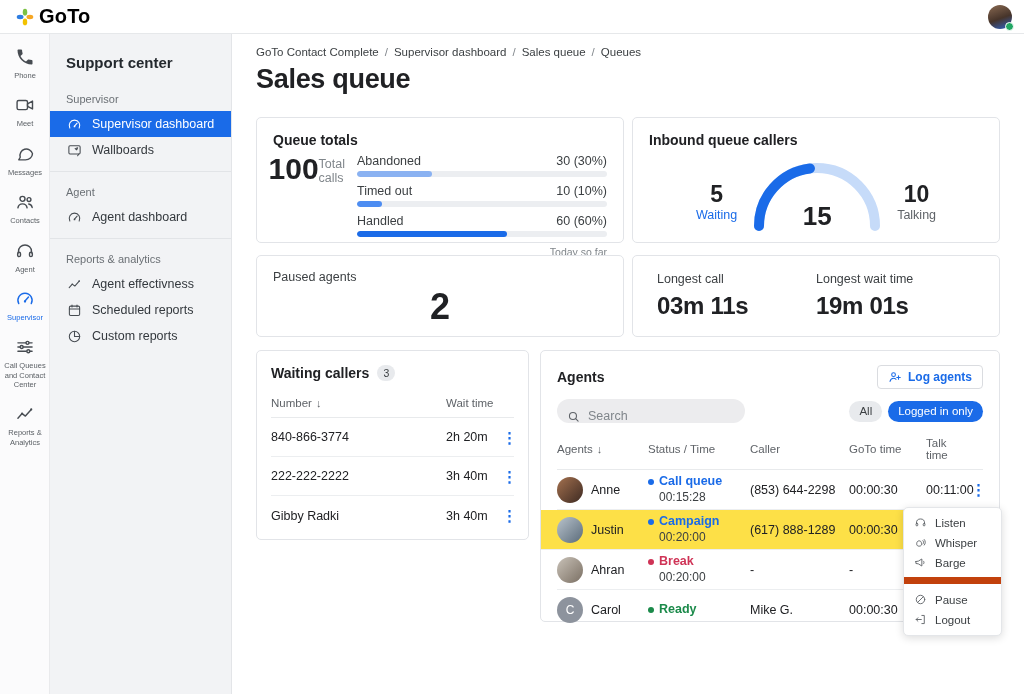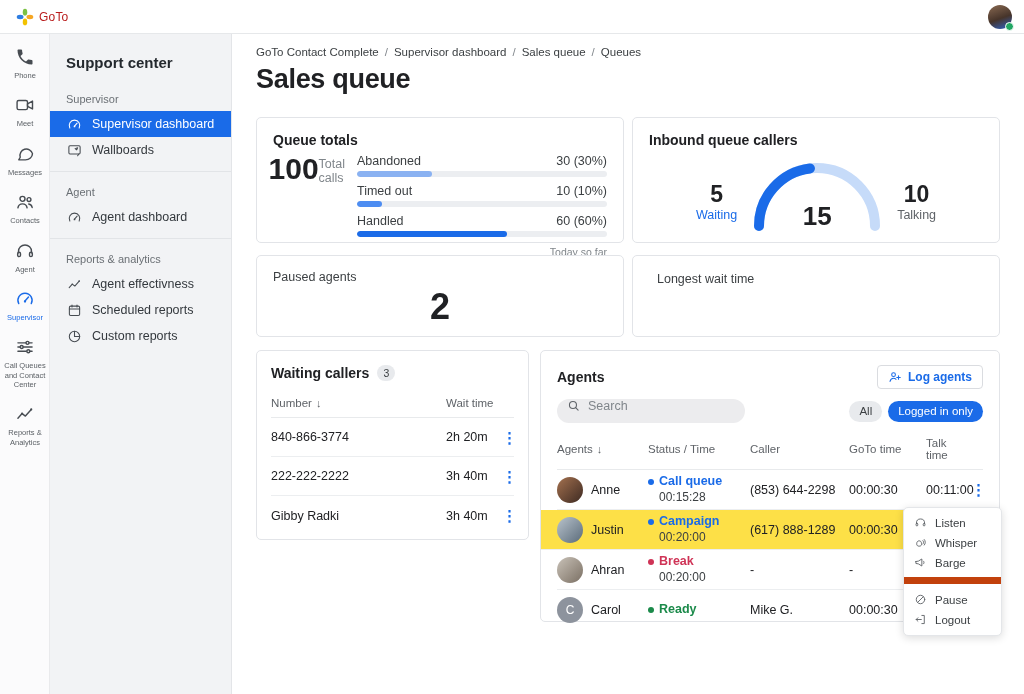--- a/index.html
+++ b/index.html
@@ -6,7 +6,7 @@
   html,body { width:1024px; height:694px; font-family:"Liberation Sans", sans-serif; background:#fff; overflow:hidden; }
   .topbar { position:absolute; left:0; top:0; width:1024px; height:34px; background:#fff; border-bottom:1px solid #e6e8ea; z-index:30; display:flex; align-items:center; justify-content:space-between; padding:0 12px 0 16px; }
   .logo { display:flex; align-items:center; gap:5px; }
-  .logo-text { font-size:12px; font-weight:normal; color:#b91c1c; letter-spacing:.2px; }
+  .logo-text { font-size:20px; font-weight:bold; color:#000000; letter-spacing:.2px; }
   .avatar-top { width:24px; height:24px; border-radius:50%; background:linear-gradient(160deg,#8a6a52 0%,#46342a 55%,#2d62c8 100%); position:relative; cursor:pointer; }
   .presence-dot { position:absolute; right:-2px; bottom:-2px; width:9px; height:9px; border-radius:50%; background:#21a764; border:1.5px solid #fff; }
 

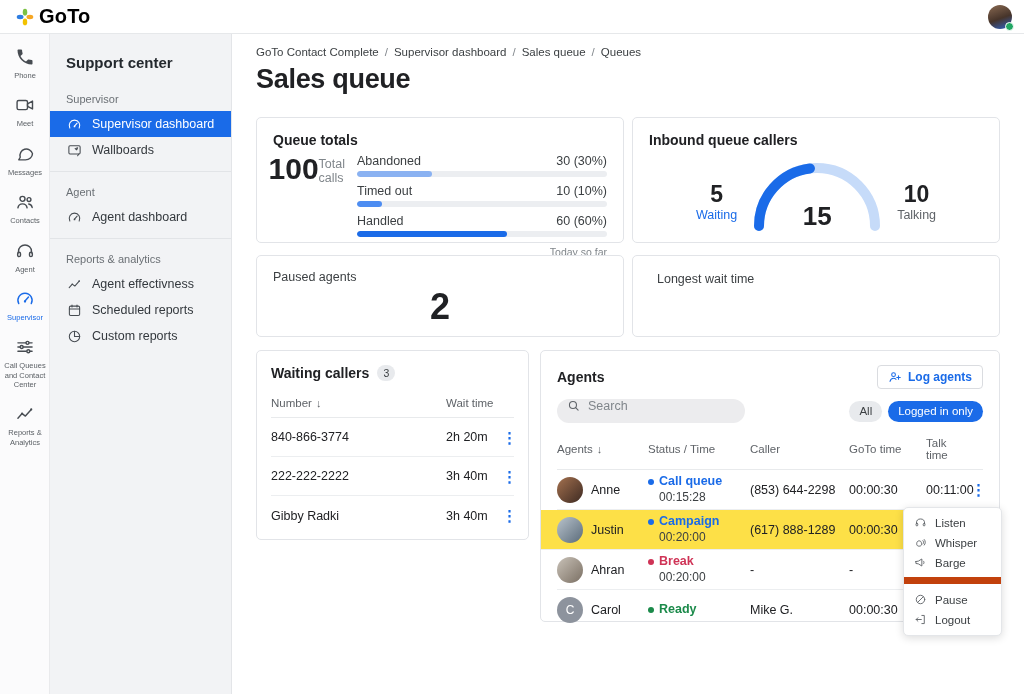--- a/index.html
+++ b/index.html
@@ -373,6 +373,10 @@
 
   <div class="card card-long">
     <div class="long-col">
+      <div class="long-label">Longest call</div>
+      <div class="long-value">03m 11s</div>
+    </div>
+    <div class="long-col">
       <div class="long-label">Longest wait time</div>
     </div>
   </div>

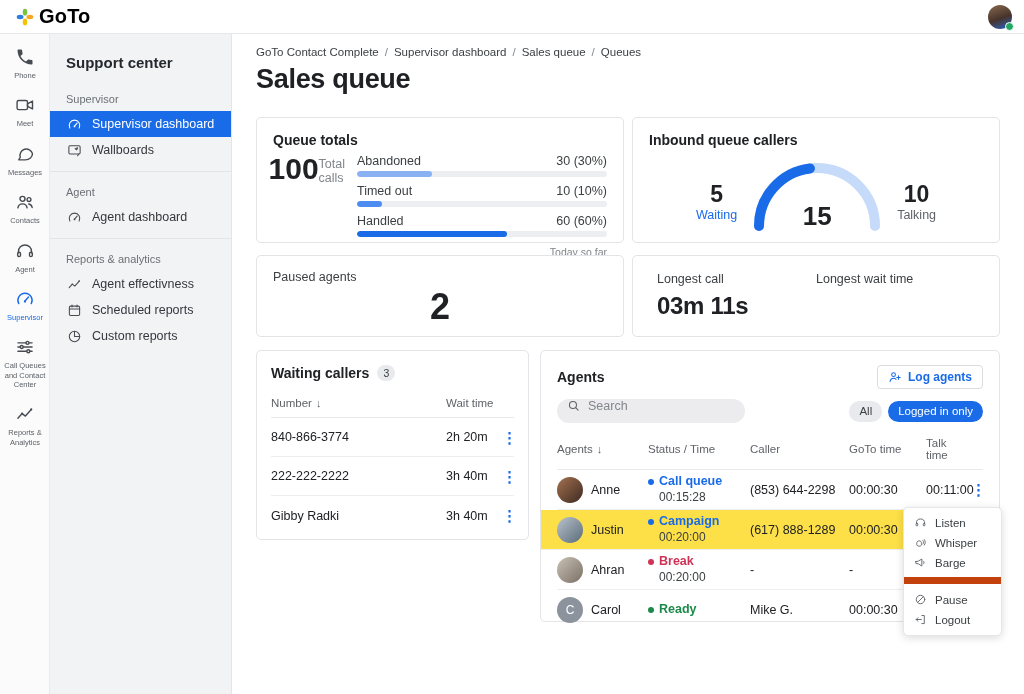--- a/index.html
+++ b/index.html
@@ -378,6 +378,7 @@
     </div>
     <div class="long-col">
       <div class="long-label">Longest wait time</div>
+      <div class="long-value">19m 01s</div>
     </div>
   </div>
 

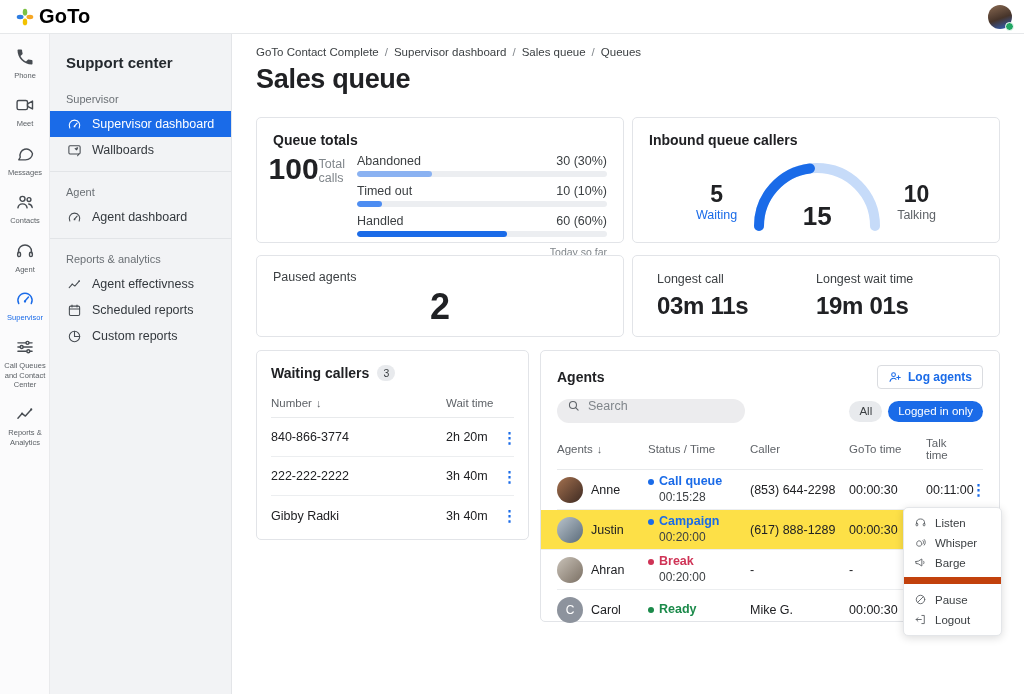--- a/index.html
+++ b/index.html
@@ -89,7 +89,7 @@
   .log-agents-btn { display:flex; align-items:center; gap:6px; border:1px solid #dadce0; border-radius:4px; background:#fff; color:#1a6be8; font-size:12px; font-weight:bold; padding:4px 10px; cursor:pointer; }
   .log-agents-btn svg { width:14px; height:14px; }
   .ag-controls { display:flex; align-items:center; margin-top:10px; }
-  .search-box { display:flex; align-items:flex-start; gap:8px; width:188px; height:24px; background:#ececee; border-radius:12px; padding:0 10px; color:#5f6368; }
+  .search-box { display:flex; align-items:flex-end; gap:8px; width:188px; height:24px; background:#ececee; border-radius:12px; padding:0 10px; color:#5f6368; }
   .search-box svg { width:13px; height:13px; flex:none; }
   .search-input { border:none; background:transparent; outline:none; font-size:12.5px; color:#3c4043; width:100%; font-family:"Liberation Sans", sans-serif; }
   .search-input::placeholder { color:#80868b; }

